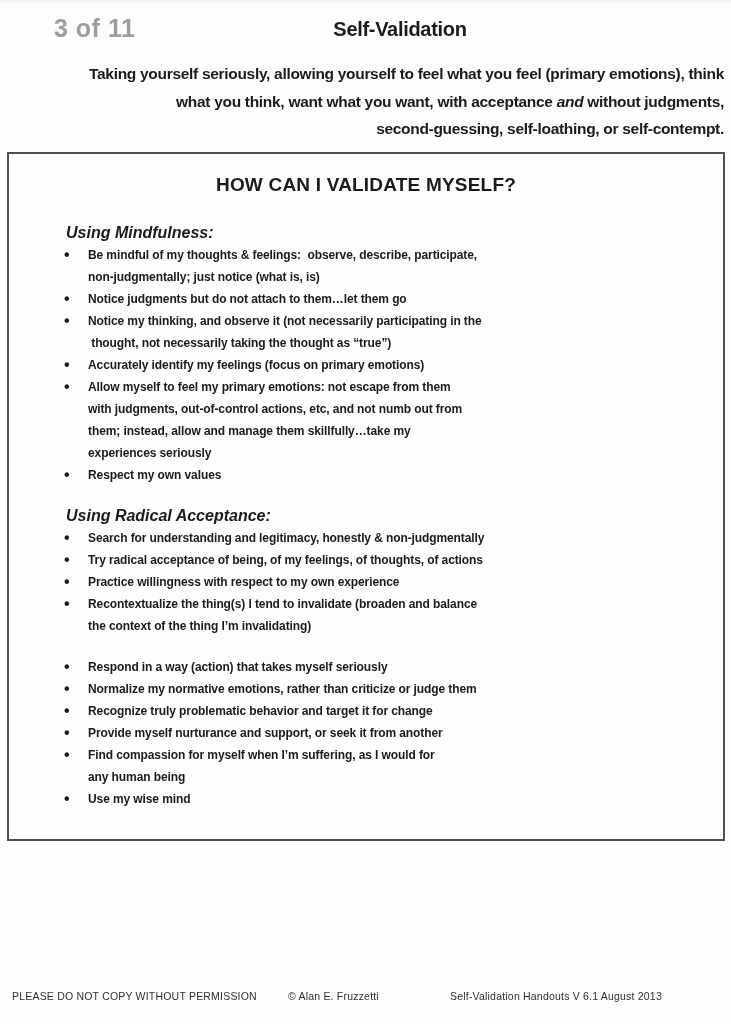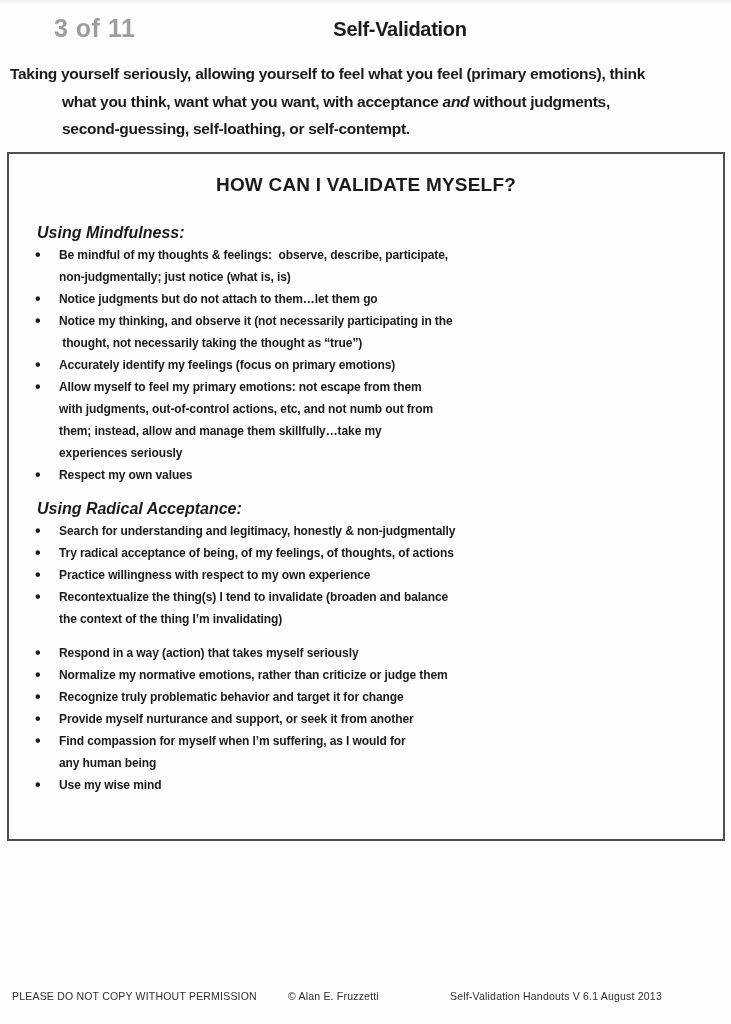--- a/index.html
+++ b/index.html
@@ -39,7 +39,7 @@
     font-size: 15.5px; line-height: 27.5px;
     letter-spacing: -0.3px;
     white-space: pre-wrap;
-    padding-left: 52px; text-indent: -52px;
+    padding-left: 52px; text-indent: -52px; text-align: right;
   }
   .intro em { font-style: italic; }
   .box {

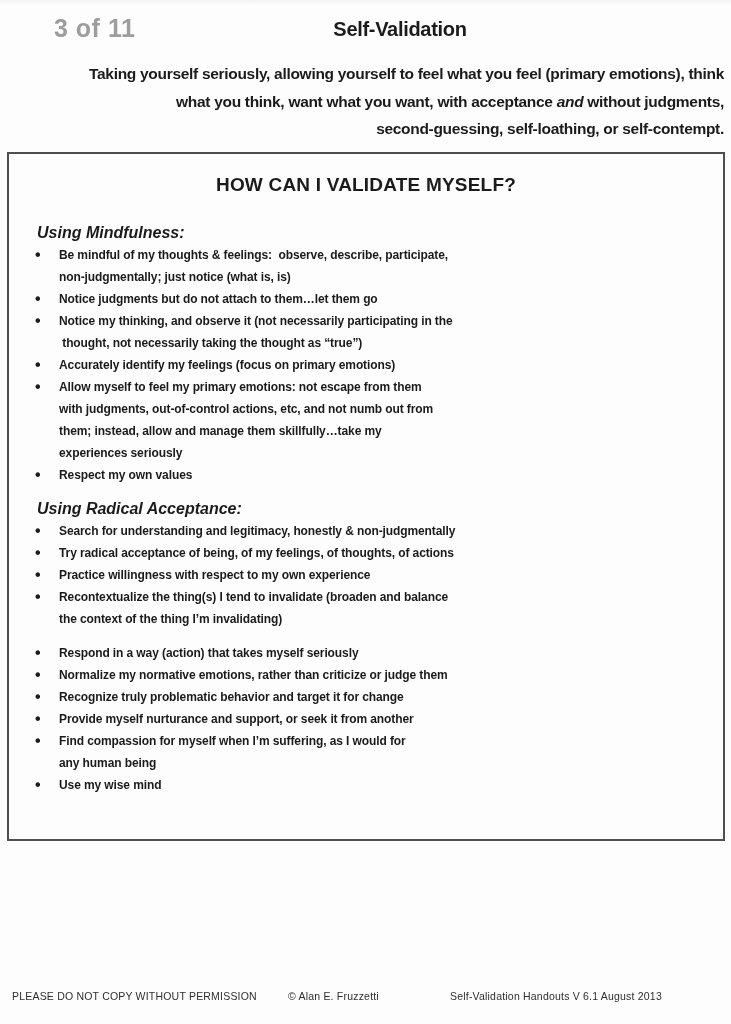--- a/index.html
+++ b/index.html
@@ -55,7 +55,7 @@
     font-size: 19px; line-height: 22px;
     letter-spacing: 0.2px;
   }
-  .box-content { padding: 0 16px 0 28px; }
+  .box-content { padding: 0 16px 0 57px; }
   .section + .section { margin-top: 12px; }
   .section-header {
     margin: 0;

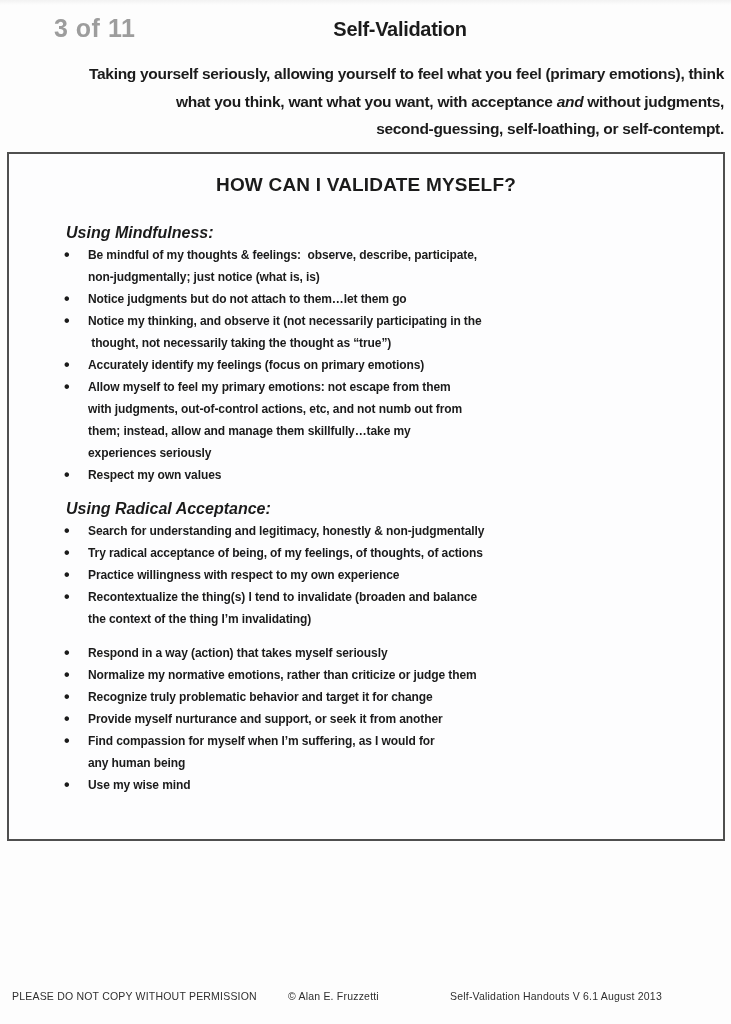--- a/index.html
+++ b/index.html
@@ -56,7 +56,7 @@
     letter-spacing: 0.2px;
   }
   .box-content { padding: 0 16px 0 57px; }
-  .section + .section { margin-top: 12px; }
+  .section + .section { margin-top: 19px; }
   .section-header {
     margin: 0;
     font-style: italic;

